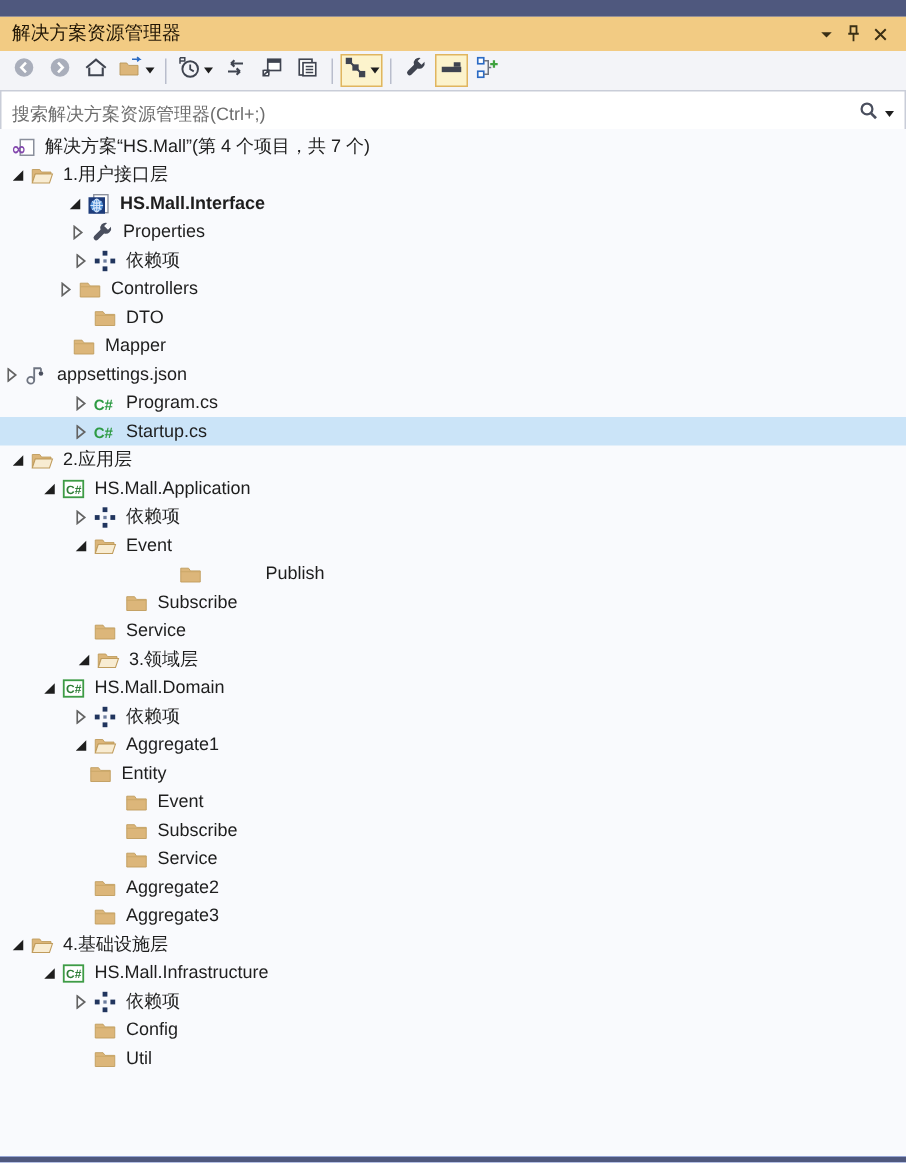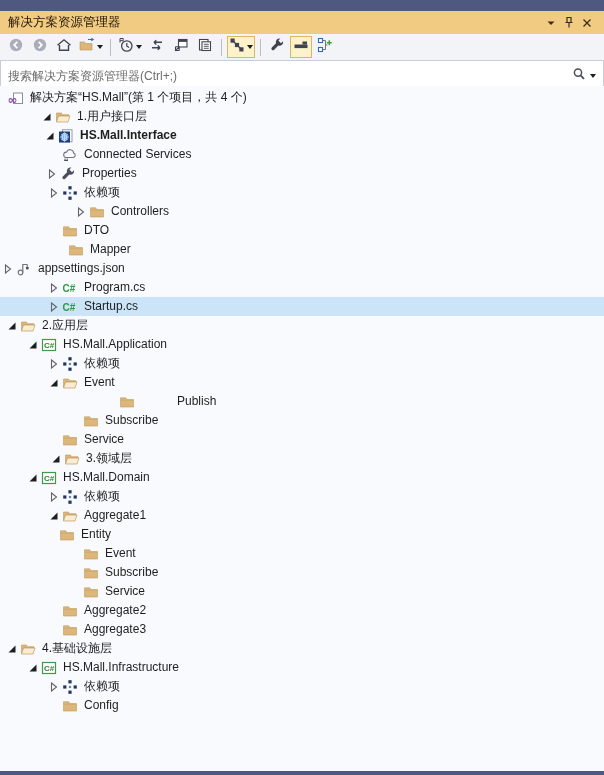--- a/index.html
+++ b/index.html
@@ -196,7 +196,7 @@
             <text x="-0.5" y="13.5" font-size="12" font-weight="bold" fill="#8347AD" font-family="DejaVu Sans,sans-serif">∞</text>
           </svg>
         </span>
-        <span class="label">解决方案“HS.Mall”(第 1 个项目，共 4 个)</span>
+        <span class="label">解决方案“HS.Mall”(第 4 个项目，共 7 个)</span>
       </div>
       <div class="tree-row" style="padding-left: 4px; margin-left: 35px;">
         <span class="expander">

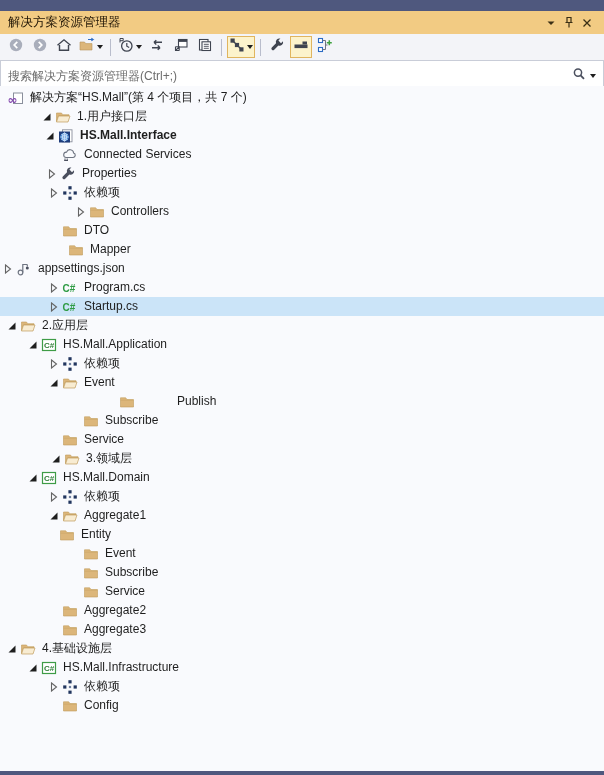--- a/index.html
+++ b/index.html
@@ -198,7 +198,7 @@
         </span>
         <span class="label">解决方案“HS.Mall”(第 4 个项目，共 7 个)</span>
       </div>
-      <div class="tree-row" style="padding-left: 4px; margin-left: 35px;">
+      <div class="tree-row" style="padding-left: 4px;">
         <span class="expander">
           <svg width="10" height="10" viewBox="0 0 10 10">
             <path d="M8.5,1.5 V8.5 H1.5 Z" fill="#1E1E1E"></path>

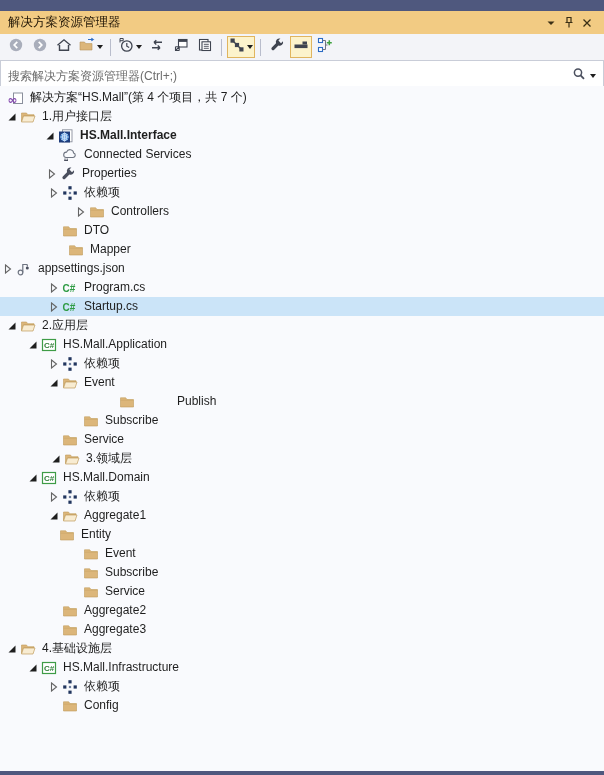--- a/index.html
+++ b/index.html
@@ -229,16 +229,6 @@
         </span>
         <span class="label">HS.Mall.Interface</span>
       </div>
-      <div class="tree-row" style="padding-left: 46px;">
-        <span class="expander"></span>
-        <span class="ticon">
-          <svg width="16" height="16" viewBox="0 0 16 16">
-            <path d="M4.2,10.5 a2.7,2.7 0 0 1 0.4,-5.4 a3.6,3.6 0 0 1 7,0.9 a2.3,2.3 0 0 1 -0.4,4.5 Z" fill="none" stroke="#6E7481" stroke-width="1.1"></path>
-            <path d="M3,11.5 v2 M5.2,11.5 v2 M2.2,13.5 h3.8" fill="none" stroke="#4A4F5E" stroke-width="1"></path>
-          </svg>
-        </span>
-        <span class="label">Connected Services</span>
-      </div>
       <div class="tree-row" style="padding-left: 44px;">
         <span class="expander">
           <svg width="10" height="10" viewBox="0 0 10 10">

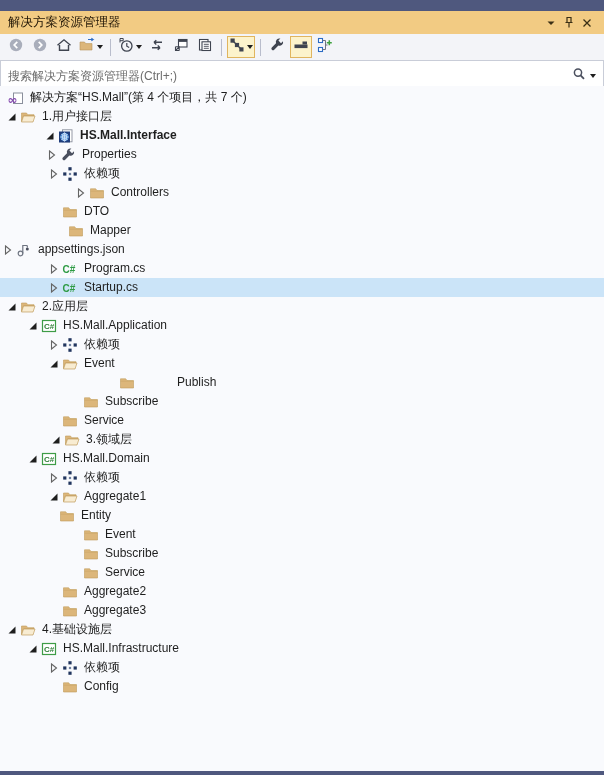--- a/index.html
+++ b/index.html
@@ -259,7 +259,7 @@
         </span>
         <span class="label">依赖项</span>
       </div>
-      <div class="tree-row" style="padding-left: 73px;">
+      <div class="tree-row" style="padding-left: 36px;">
         <span class="expander">
           <svg width="10" height="10" viewBox="0 0 10 10">
             <path d="M2.5,1 L7.5,5 L2.5,9 Z" fill="none" stroke="#646464" stroke-width="1.1"></path>

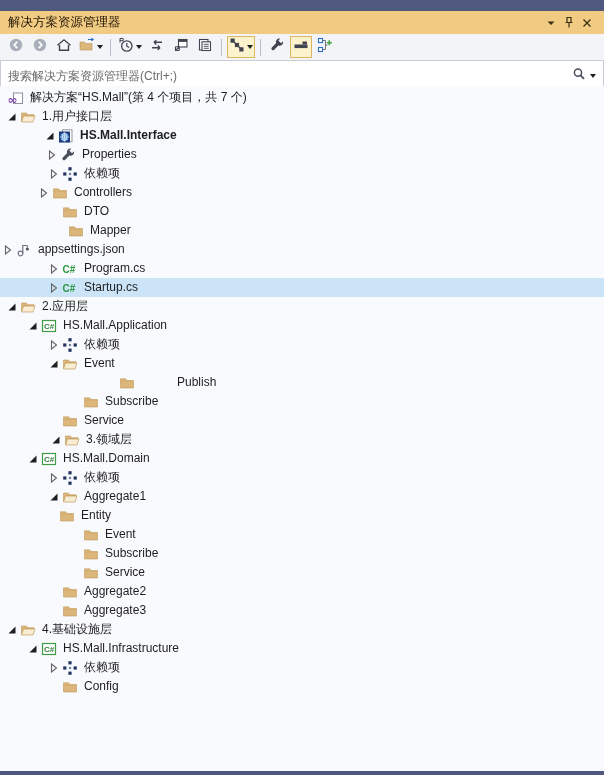--- a/index.html
+++ b/index.html
@@ -283,7 +283,7 @@
         </span>
         <span class="label">DTO</span>
       </div>
-      <div class="tree-row" style="padding-left: 52px;">
+      <div class="tree-row" style="padding-left: 32px;">
         <span class="expander"></span>
         <span class="ticon">
           <svg width="16" height="16" viewBox="0 0 16 16">

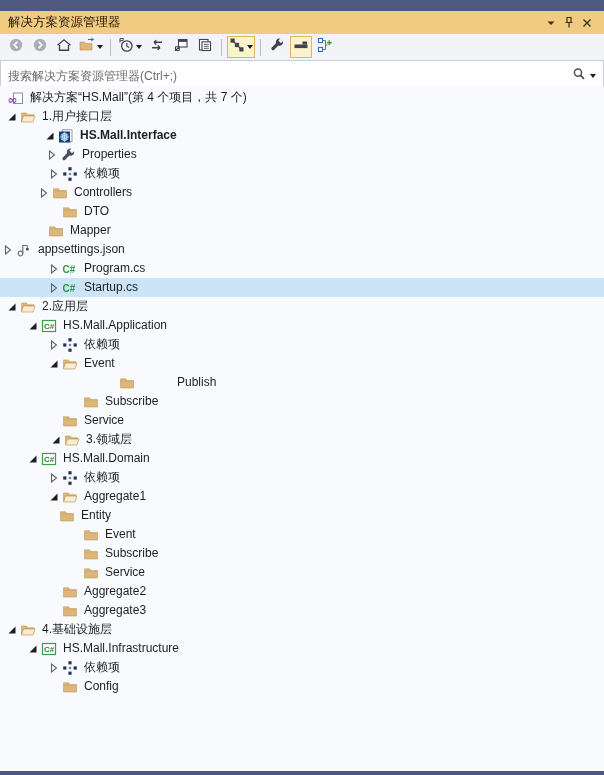--- a/index.html
+++ b/index.html
@@ -597,6 +597,16 @@
         </span>
         <span class="label">Config</span>
       </div>
+      <div class="tree-row" style="padding-left: 46px;">
+        <span class="expander"></span>
+        <span class="ticon">
+          <svg width="16" height="16" viewBox="0 0 16 16">
+            <path d="M1.5,3.8 h5.2 l1.3,1.8 H14.5 V13 H1.5 Z" fill="#DCB67A" stroke="#C09C5C" stroke-width="0.6"></path>
+            <path d="M1.5,6.2 H14.5" stroke="#CBA768" stroke-width="0.7"></path>
+          </svg>
+        </span>
+        <span class="label">Util</span>
+      </div>
     </div>
 
   <div class="bottom-strip"></div>

